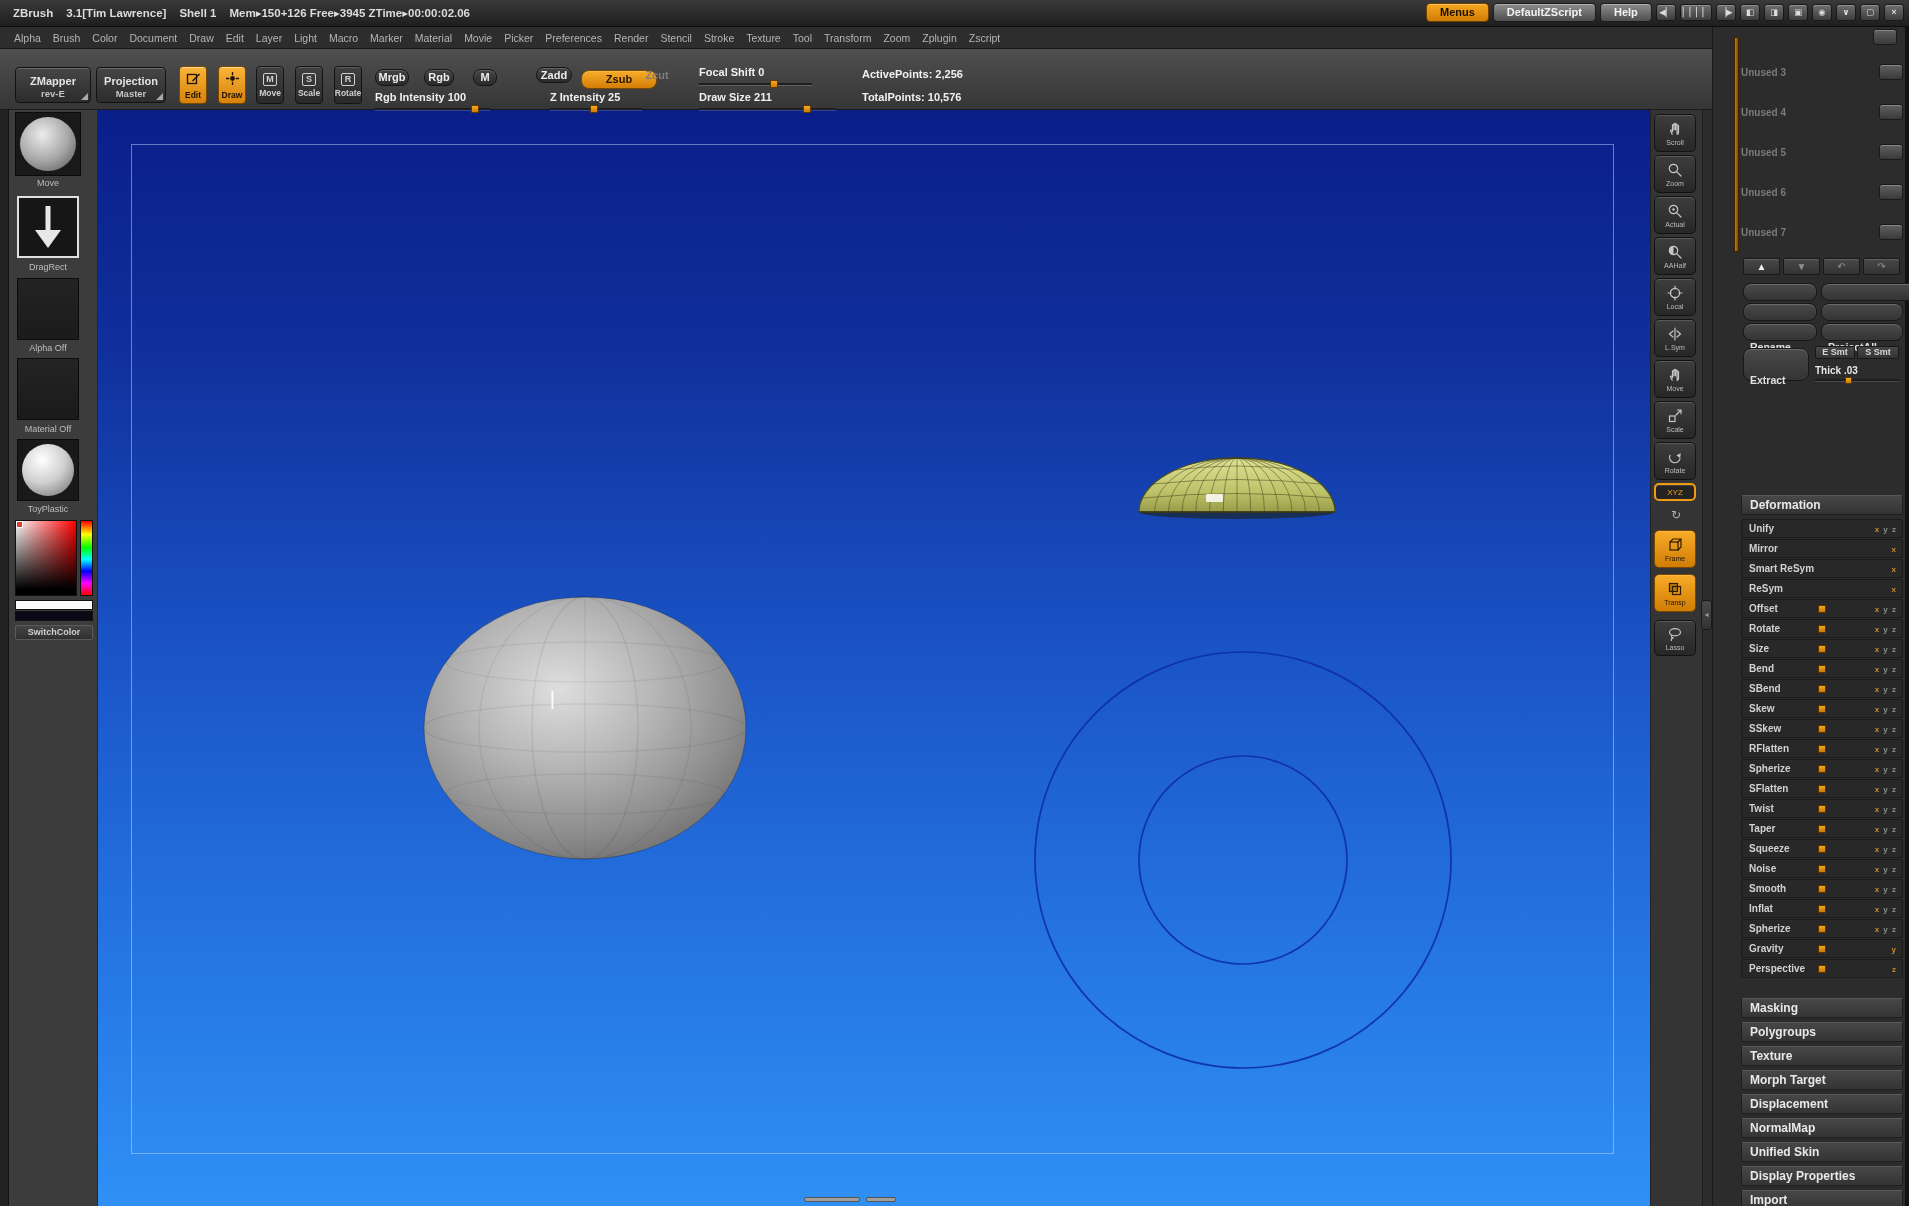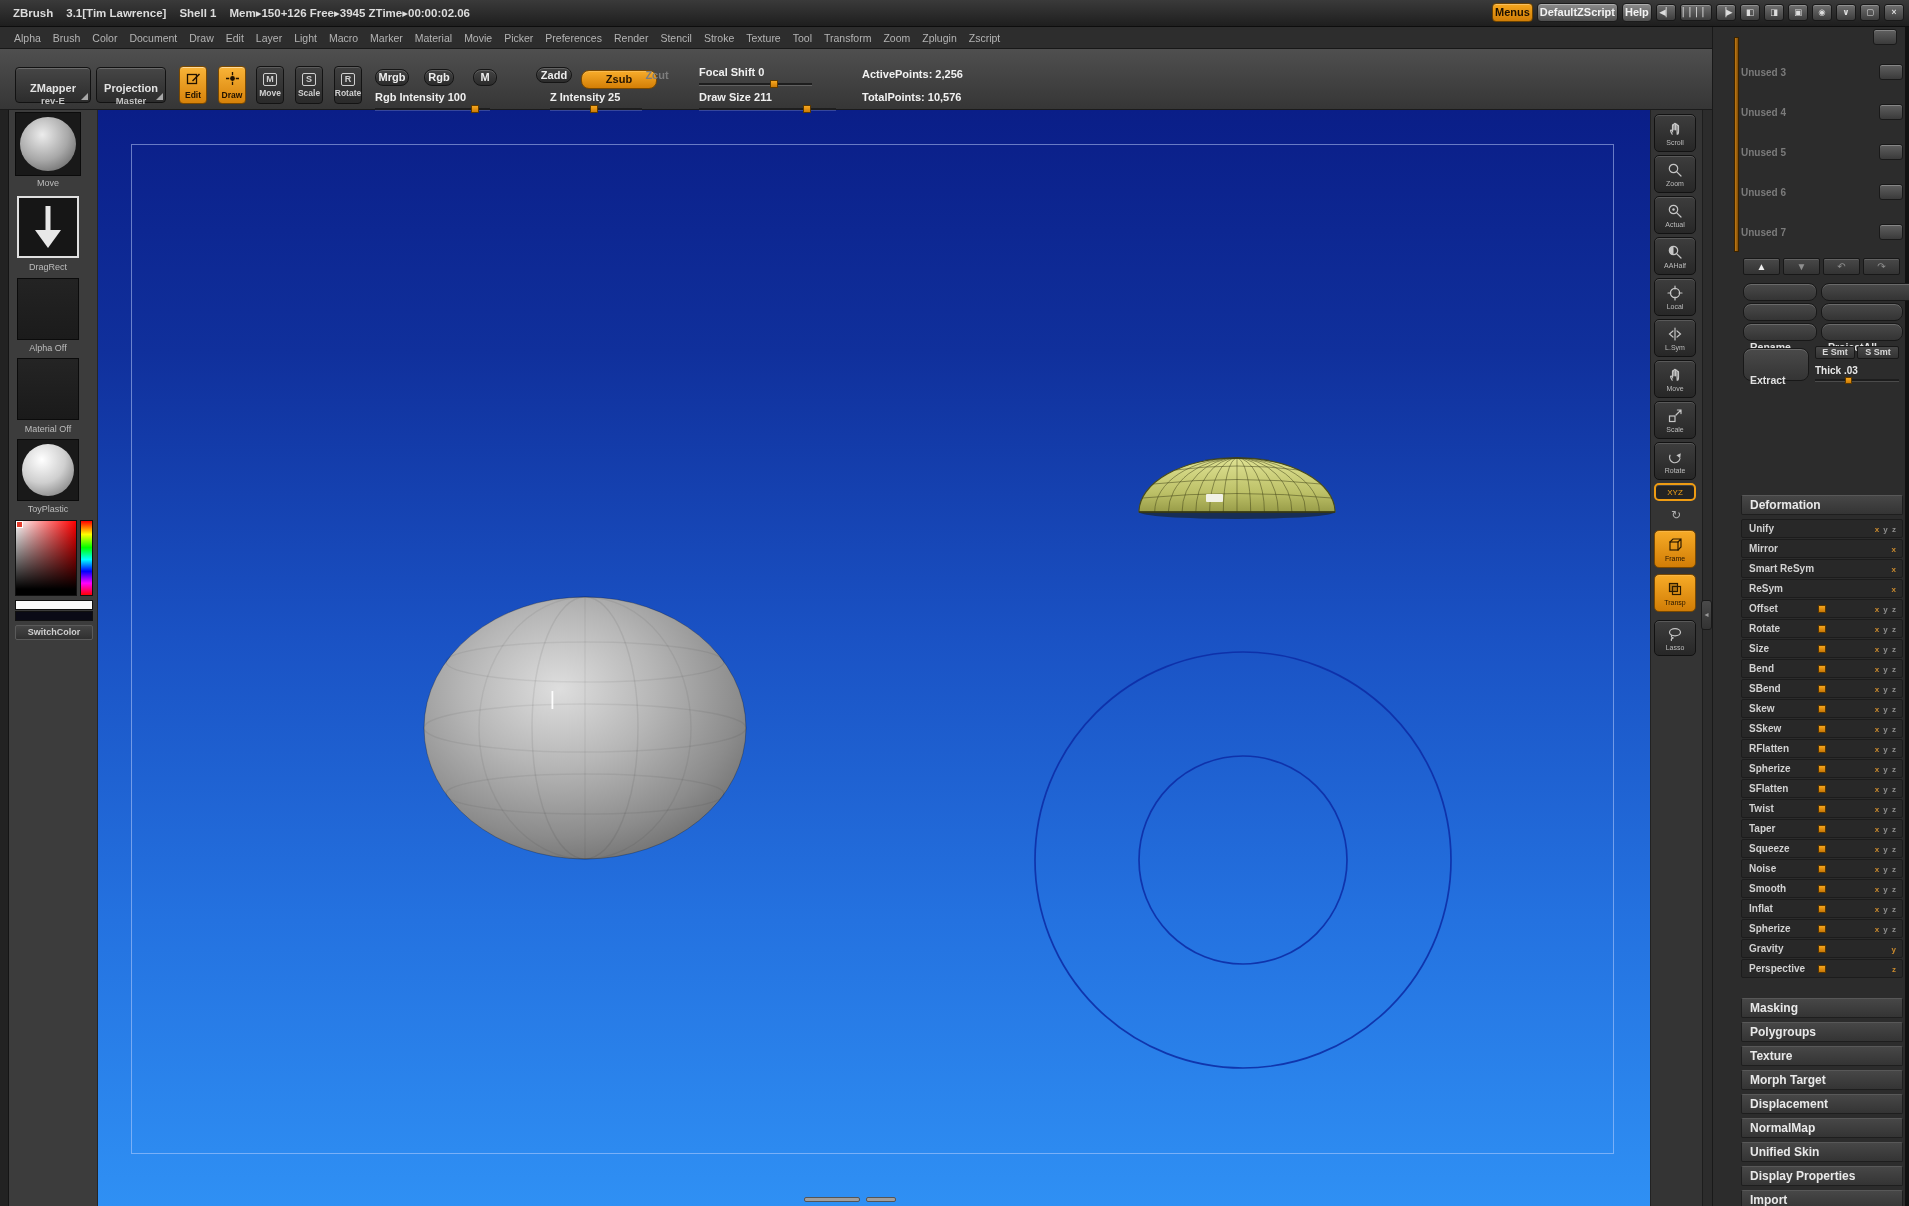--- a/index.html
+++ b/index.html
@@ -10,7 +10,7 @@
 .titlebar{position:absolute;left:0;top:0;width:1909px;height:27px;background:linear-gradient(#3a3a3a,#1e1e1e);border-bottom:1px solid #0d0d0d;display:flex;align-items:center;color:#dcdcdc;font-size:11.5px;font-weight:bold;z-index:40}
 .titlebar .seg{margin-left:13px;white-space:nowrap}
 .tb-right{position:absolute;right:5px;top:3px;display:flex;gap:4px;align-items:center}
-.pill{height:19px;padding:0 2px;border-radius:4px;background:linear-gradient(#8d8d8d,#4e4e4e);border:1px solid #1b1b1b;color:#f2f2f2;font-size:11px;font-weight:bold;line-height:17px;box-shadow:inset 0 1px 0 rgba(255,255,255,.3)}
+.pill{height:19px;padding:0 13px;border-radius:4px;background:linear-gradient(#8d8d8d,#4e4e4e);border:1px solid #1b1b1b;color:#f2f2f2;font-size:11px;font-weight:bold;line-height:17px;box-shadow:inset 0 1px 0 rgba(255,255,255,.3)}
 .pill.orange{background:linear-gradient(#f6a71e,#d07d06);color:#1d1000;border-color:#6b4200}
 .ico-btn{min-width:20px;height:17px;padding:0 2px;border-radius:3px;background:linear-gradient(#6f6f6f,#3d3d3d);border:1px solid #181818;color:#ddd;font-size:8.5px;line-height:15px;text-align:center;box-shadow:inset 0 1px 0 rgba(255,255,255,.25)}
 

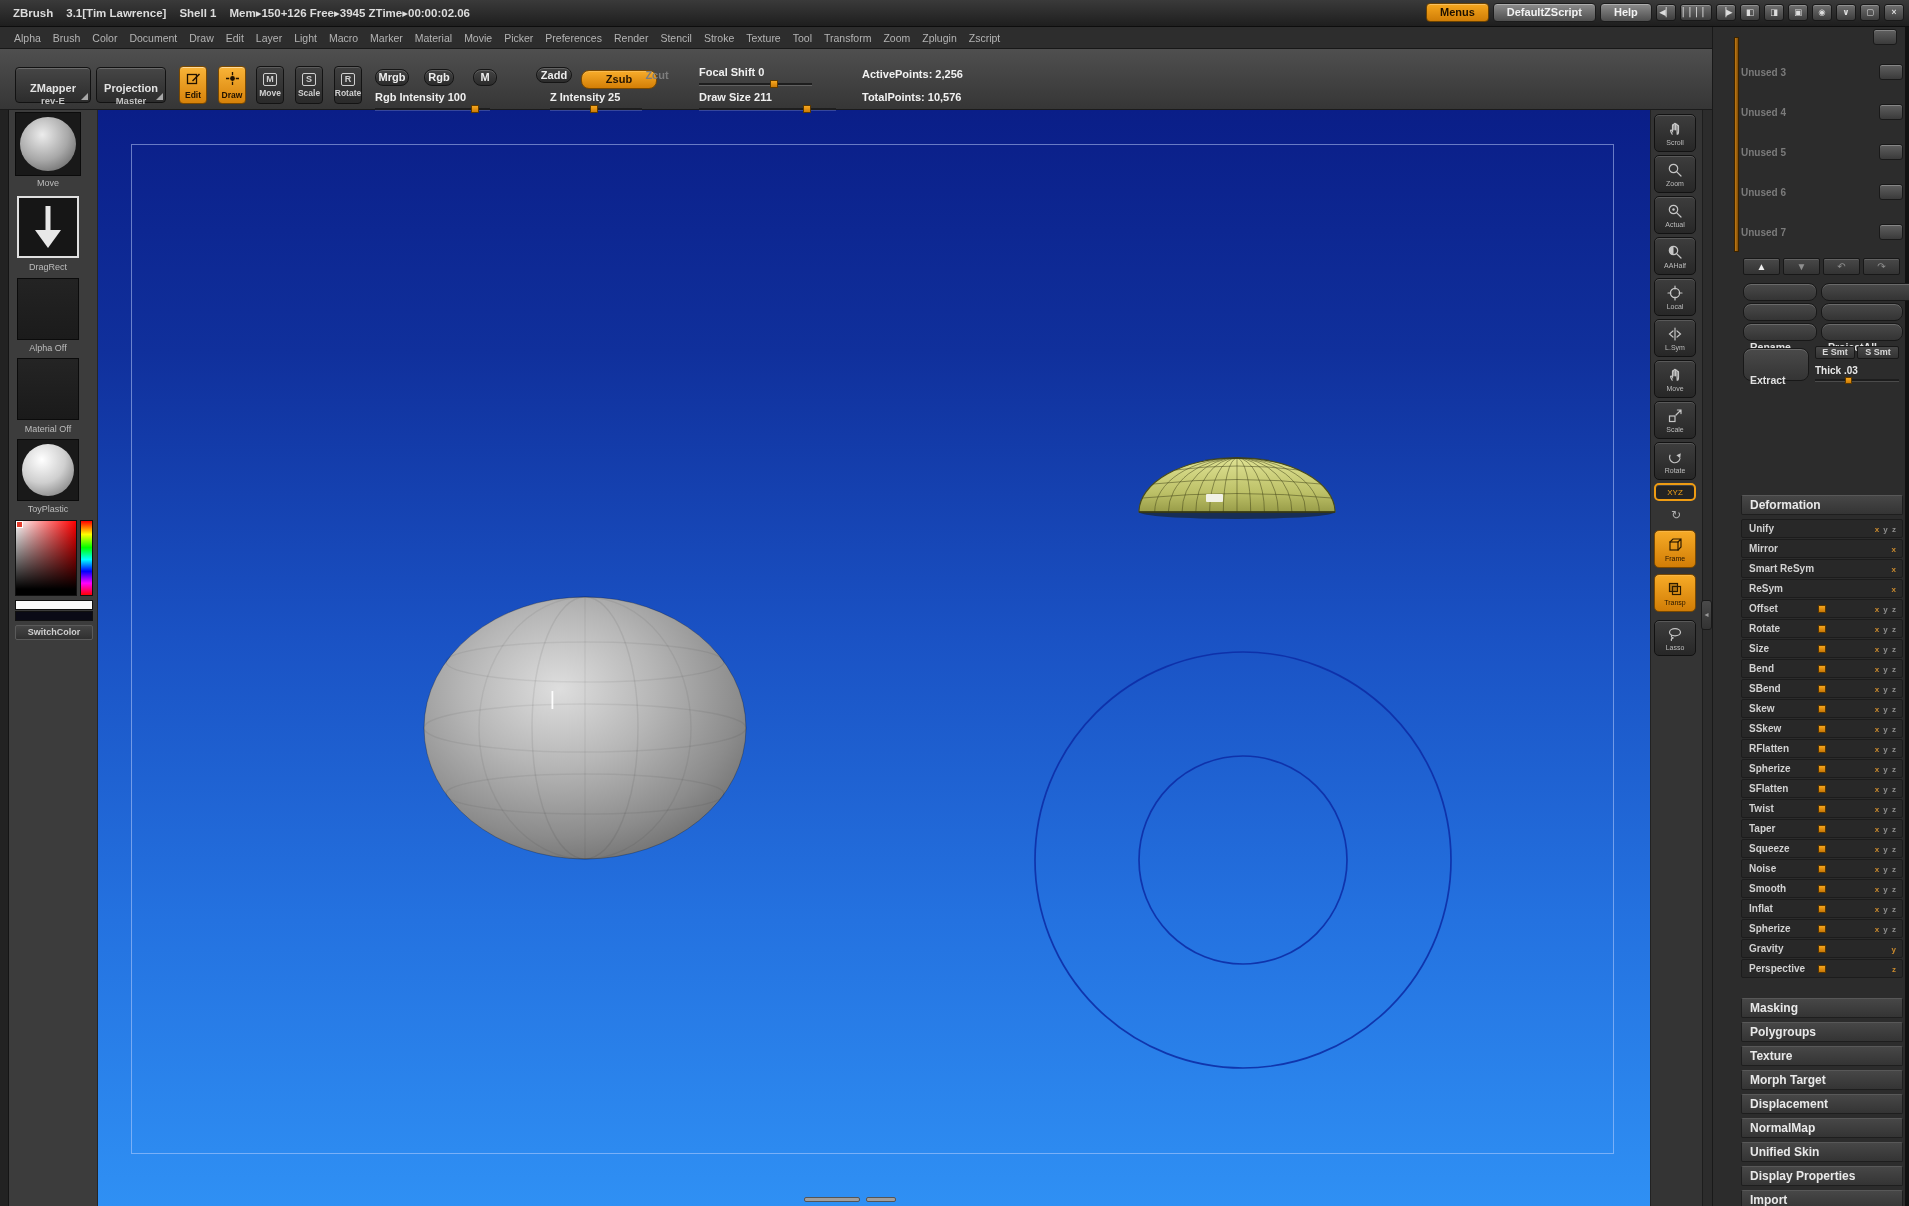--- a/index.html
+++ b/index.html
@@ -20,7 +20,7 @@
 
 
 .toolbar{position:absolute;left:0;top:49px;width:1712px;height:61px;background:linear-gradient(#4f4f4f,#363636);border-bottom:1px solid #1b1b1b;z-index:20}
-.btn2{position:absolute;background:linear-gradient(#464646,#2c2c2c);border:1px solid #121212;border-radius:4px;box-shadow:inset 0 1px 0 rgba(255,255,255,.2);color:#e3e3e3;font-size:11px;font-weight:bold;text-align:center;padding-top:13px;line-height:1.3}
+.btn2{position:absolute;background:linear-gradient(#464646,#2c2c2c);border:1px solid #121212;border-radius:4px;box-shadow:inset 0 1px 0 rgba(255,255,255,.2);color:#e3e3e3;font-size:11px;font-weight:bold;text-align:center;padding-top:6px;line-height:1.3}
 .btn2 small{display:block;font-size:9.5px;font-weight:bold;color:#c4c4c4}
 .corner::after{content:"";position:absolute;right:2px;bottom:2px;border-left:7px solid transparent;border-bottom:7px solid #a8a8a8}
 .modebtn{position:absolute;border-radius:4px;display:flex;flex-direction:column;align-items:center;justify-content:center;gap:2px;font-size:8.5px;font-weight:bold}

